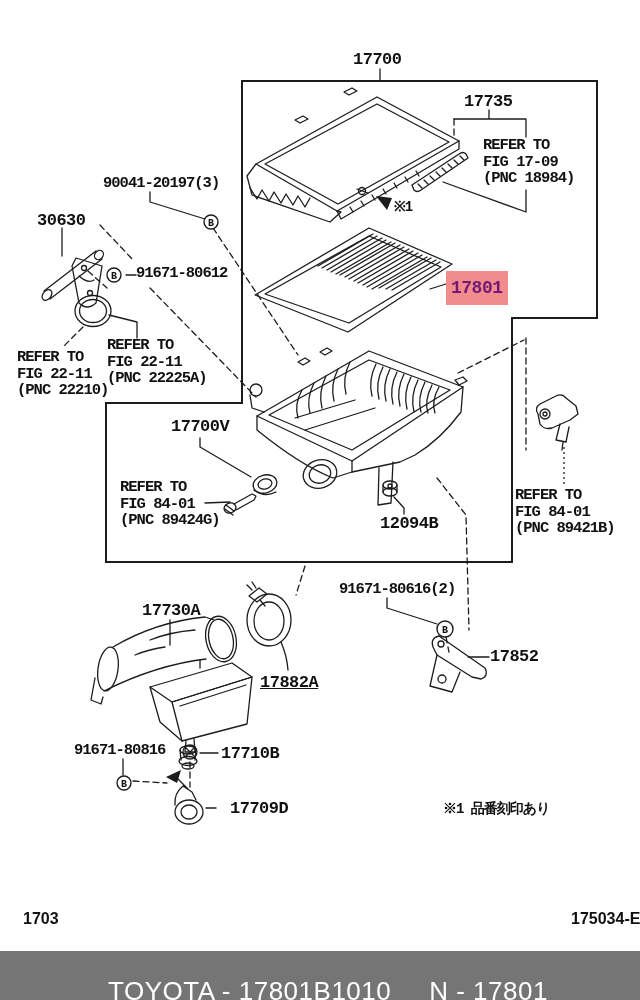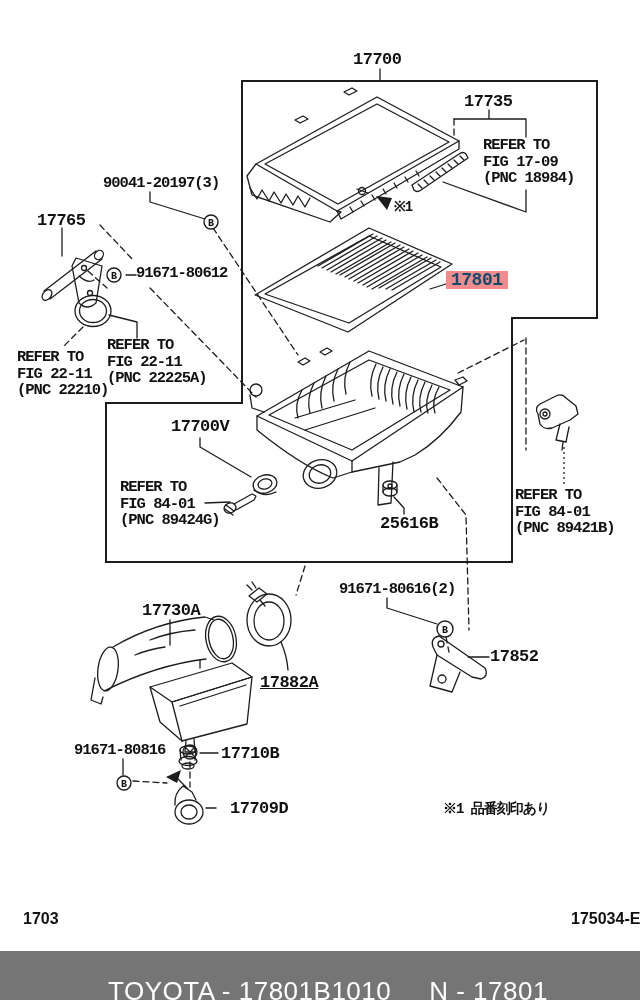--- a/index.html
+++ b/index.html
@@ -217,7 +217,7 @@
   <div class="lbl refer" style="left:483px;top:137px;"><span>REFER TO</span><br><span>FIG 17-09</span><br><span>(PNC 18984)</span></div>
 
   <div class="lbl pn-sm" style="left:103px;top:176px;">90041-20197(3)</div>
-  <div class="lbl pn" style="left:37px;top:212px;">17765</div>
+  <div class="lbl pn" style="left:37px;top:212px;">30630</div>
   <div class="lbl pn-sm" style="left:136px;top:266px;">91671-80612</div>
 
   <div class="lbl refer" style="left:17px;top:349px;"><span>REFER TO</span><br><span>FIG 22-11</span><br><span>(PNC 22210)</span></div>

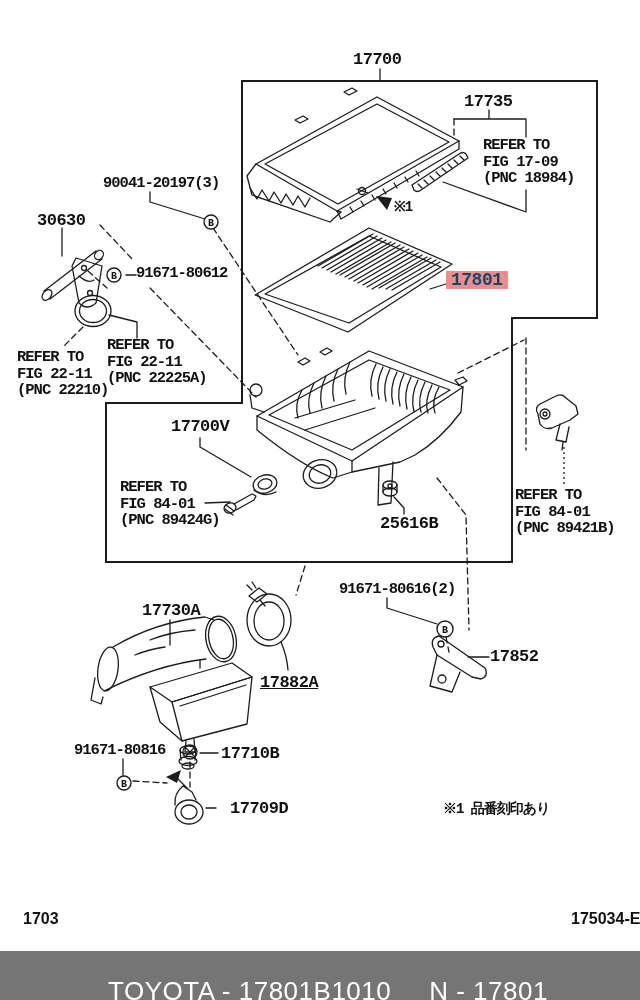--- a/index.html
+++ b/index.html
@@ -10,7 +10,7 @@
   .pn{font-size:17px;letter-spacing:-0.5px;}
   .pn-sm{font-size:15.5px;letter-spacing:-1px;}
   .refer{font-size:15.5px;letter-spacing:-1px;line-height:16.5px;font-weight:bold;}
-  .hl{background:#F28C8C;color:#0c4a6e;font-size:18px;font-weight:bold;padding:0 5px;letter-spacing:-0.5px;text-align:right;}
+  .hl{background:#F28C8C;color:#701a75;font-size:18px;font-weight:bold;padding:8px 5px;letter-spacing:-0.5px;text-align:right;}
   .note{font-size:14px;font-weight:bold;letter-spacing:-1px;}
   .code{font-family:"Liberation Sans","DejaVu Sans",sans-serif;font-size:16px;font-weight:bold;}
   .footerbar{position:absolute;left:0;top:951px;width:640px;height:56px;background:#757575;

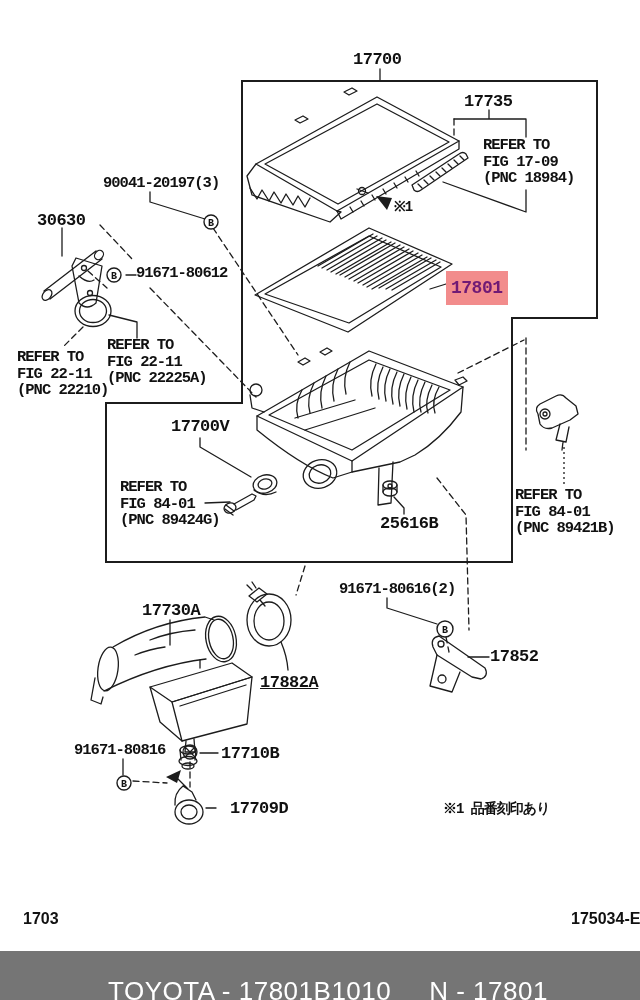--- a/index.html
+++ b/index.html
@@ -230,7 +230,7 @@
 
   <div class="lbl refer" style="left:120px;top:479px;"><span>REFER TO</span><br><span>FIG 84-01</span><br><span>(PNC 89424G)</span></div>
 
-  <div class="lbl pn" style="left:380px;top:515px;">25616B</div>
+  <div class="lbl pn" style="left:380px;top:515px;">12094B</div>
 
   <div class="lbl refer" style="left:515px;top:487px;"><span>REFER TO</span><br><span>FIG 84-01</span><br><span>(PNC 89421B)</span></div>
 

